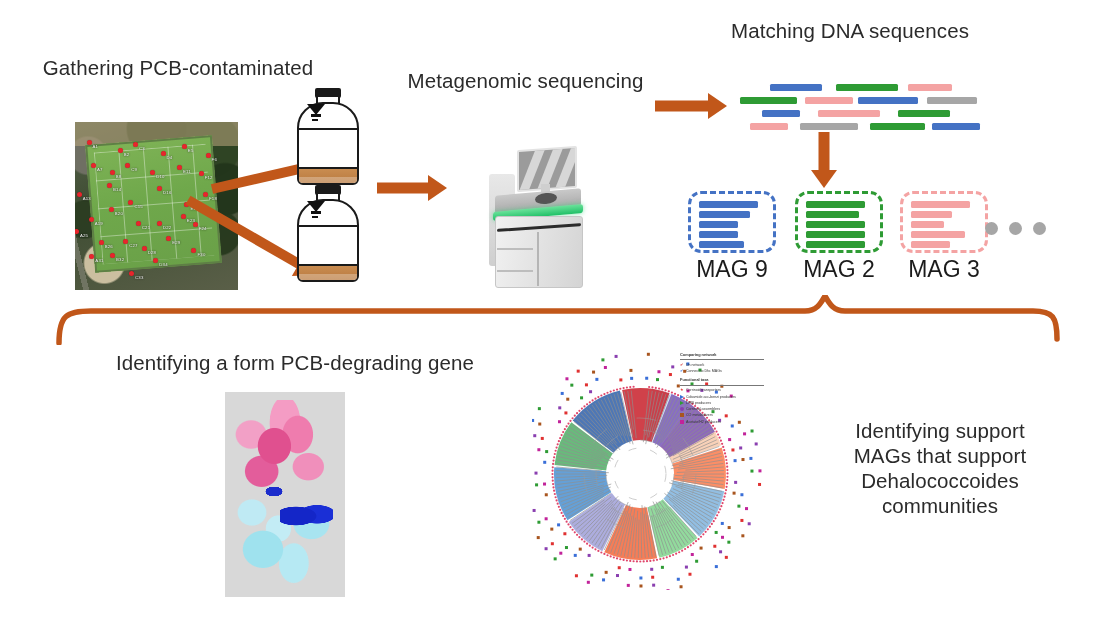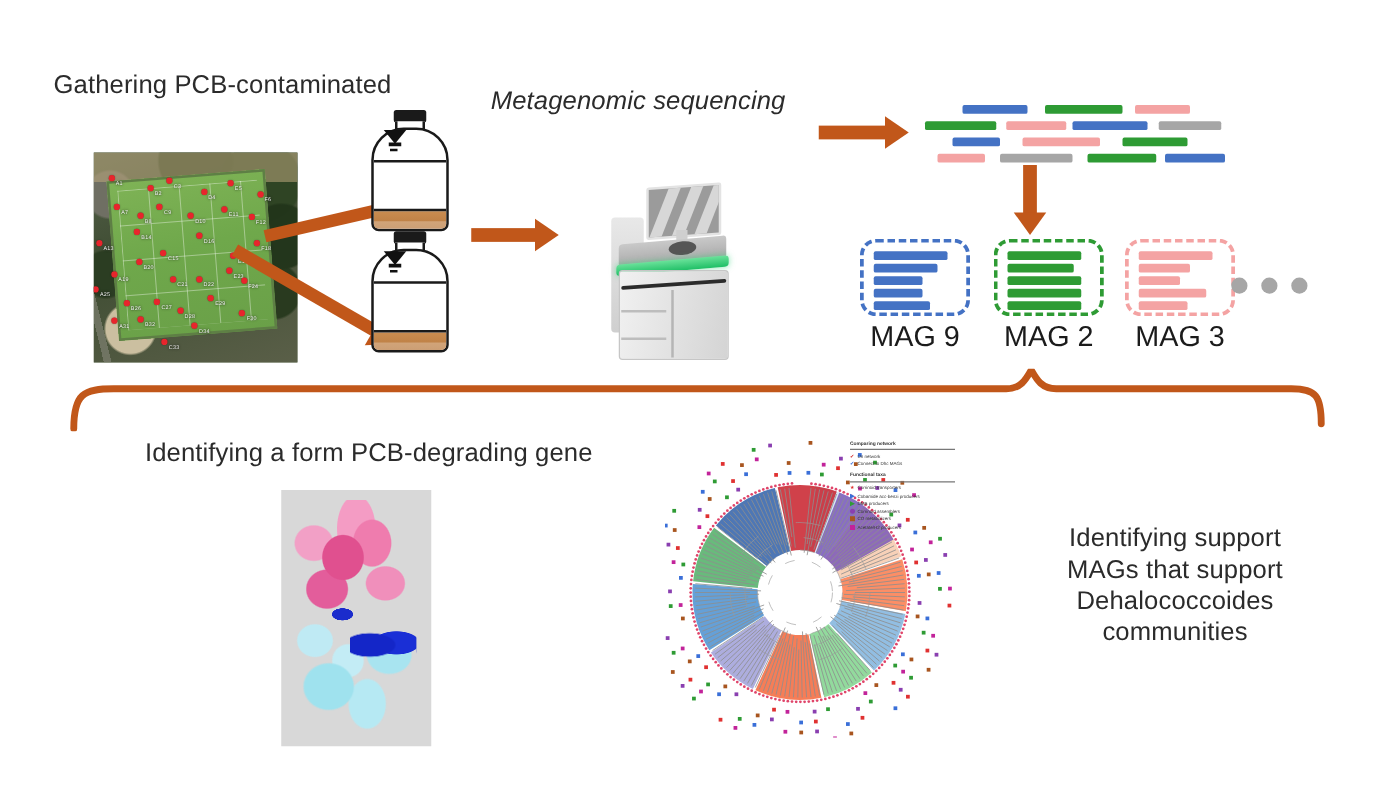--- a/index.html
+++ b/index.html
@@ -323,7 +323,7 @@
     <div class="drawer" style="top:122px;"></div>
   </div>
 
-  <div class="caption" style="left:700px;top:18px;width:300px;" id="cap3"><br></div>
+  <div class="caption" style="left:700px;top:18px;width:300px;" id="cap3"><span>Matching DNA sequences</span><br></div>
 
   <div class="arrow-h" style="left:655px;top:106px;width:72px;">
     <div class="shaft" style="width:55px;height:11px;"></div>

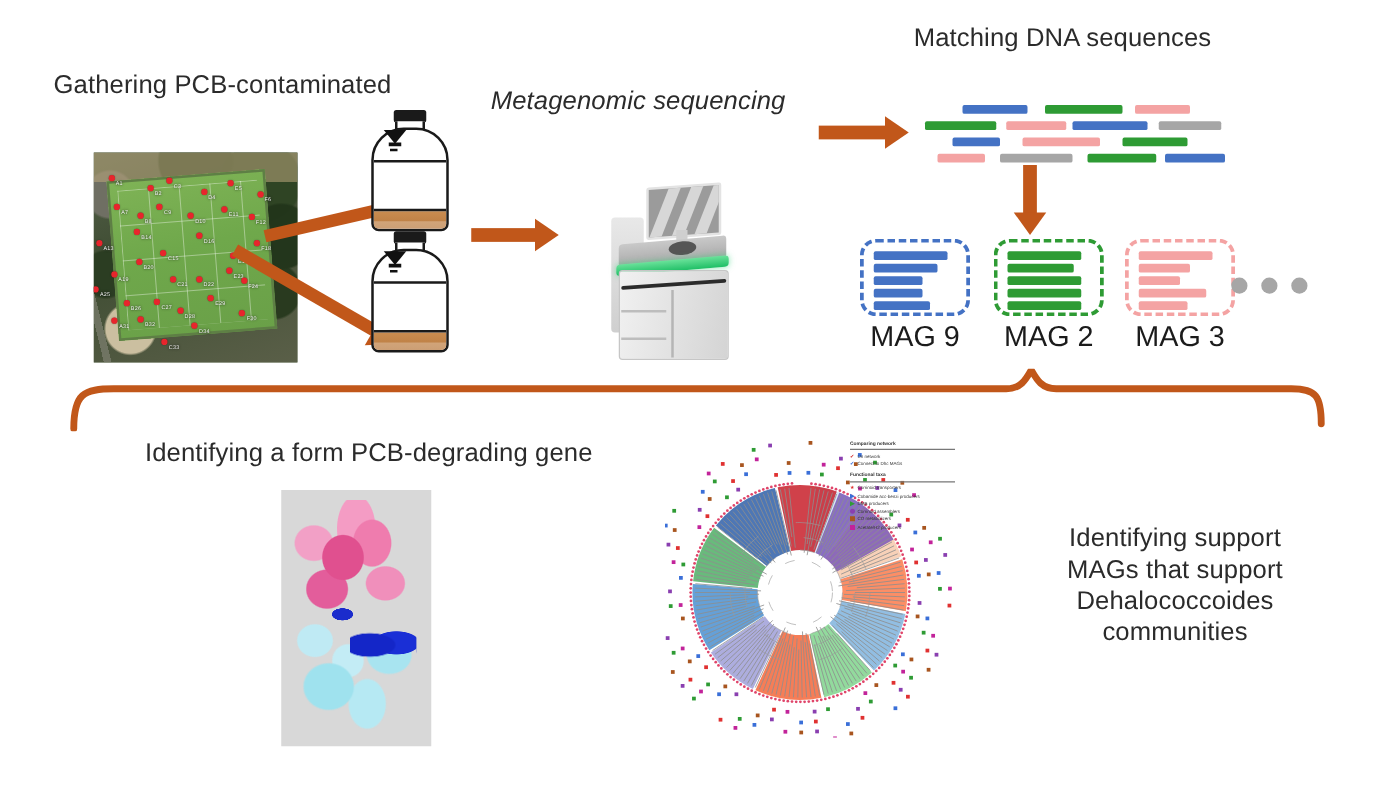--- a/index.html
+++ b/index.html
@@ -298,7 +298,7 @@
     <div class="funneltip2"></div>
   </div>
 
-  <div class="caption" style="left:373px;top:68px;width:275px;font-style:italic;" id="cap2"><span>Metagenomic sequencing</span><br></div>
+  <div class="caption" style="left:388px;top:68px;width:275px;" id="cap2"><span>Metagenomic sequencing</span><br></div>
 
   <div class="arrow-h" style="left:377px;top:188px;width:70px;">
     <div class="shaft" style="width:53px;height:11px;"></div>

